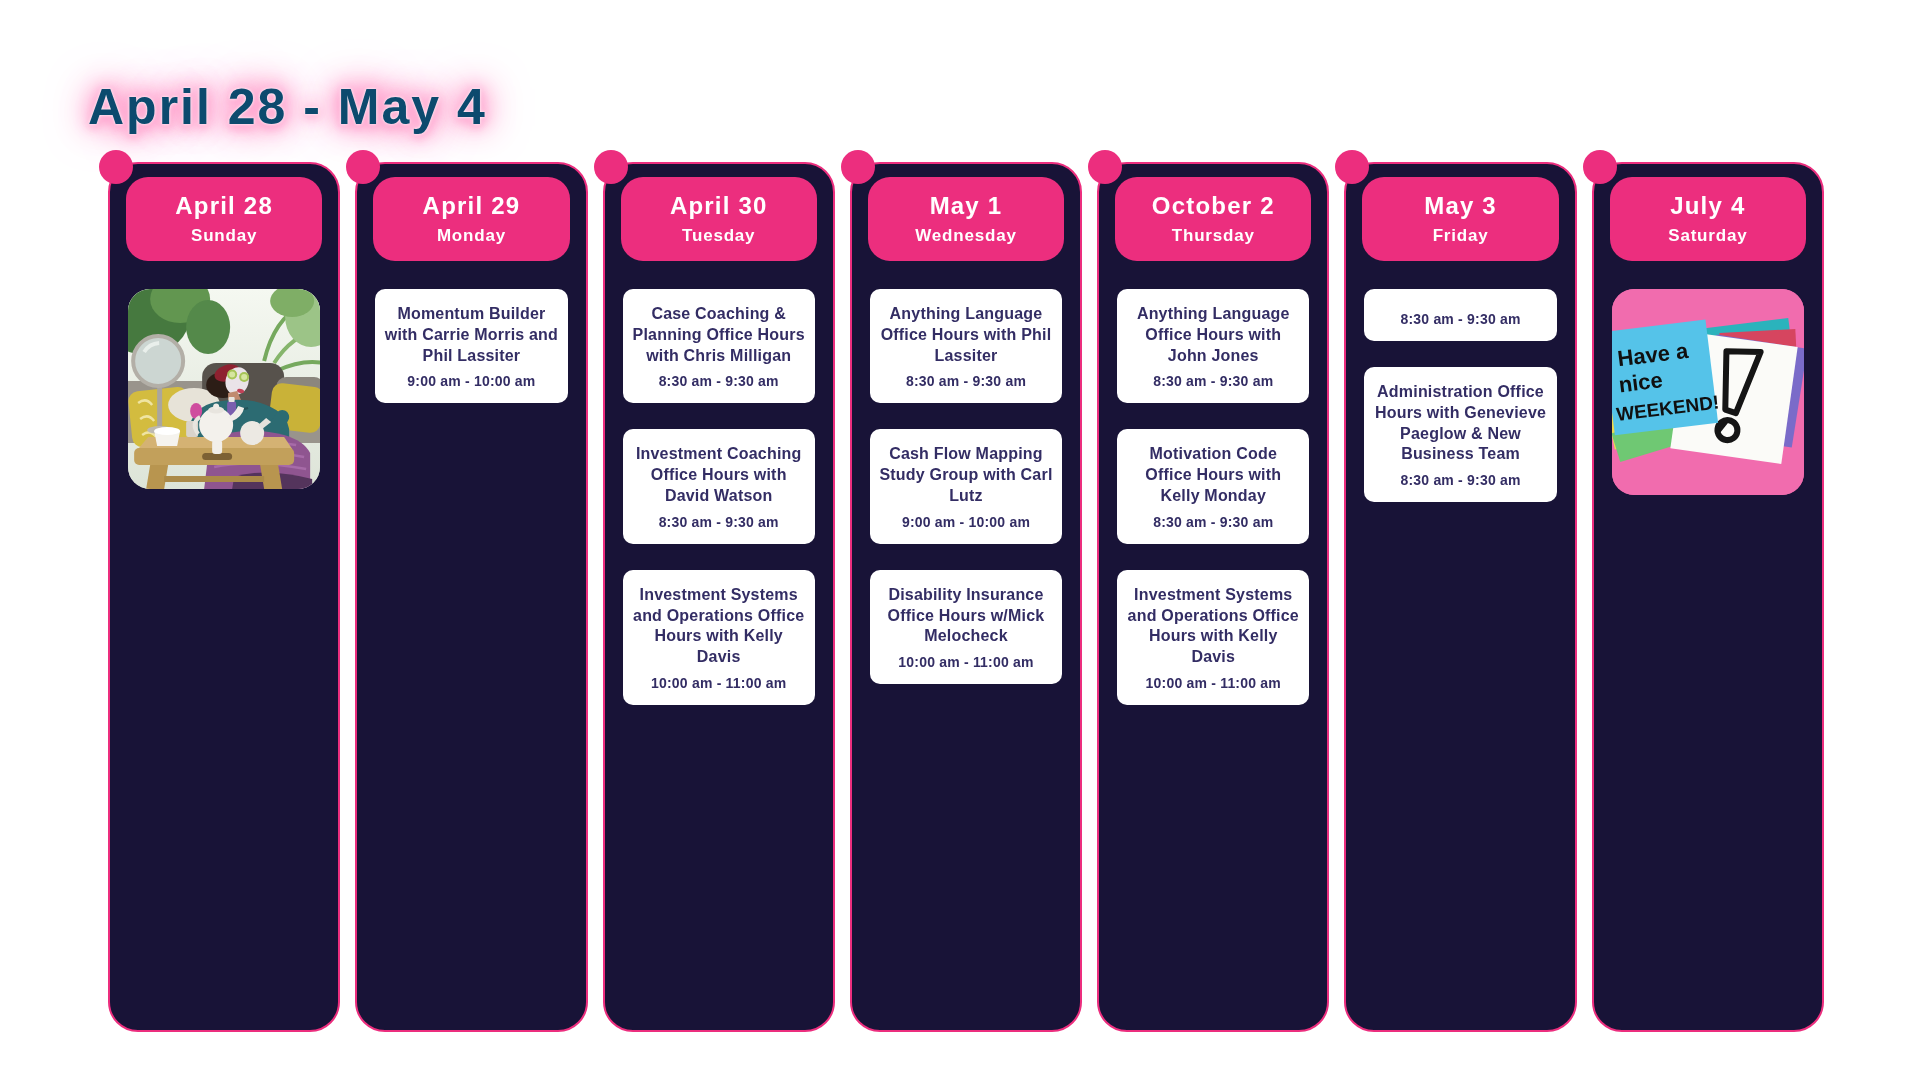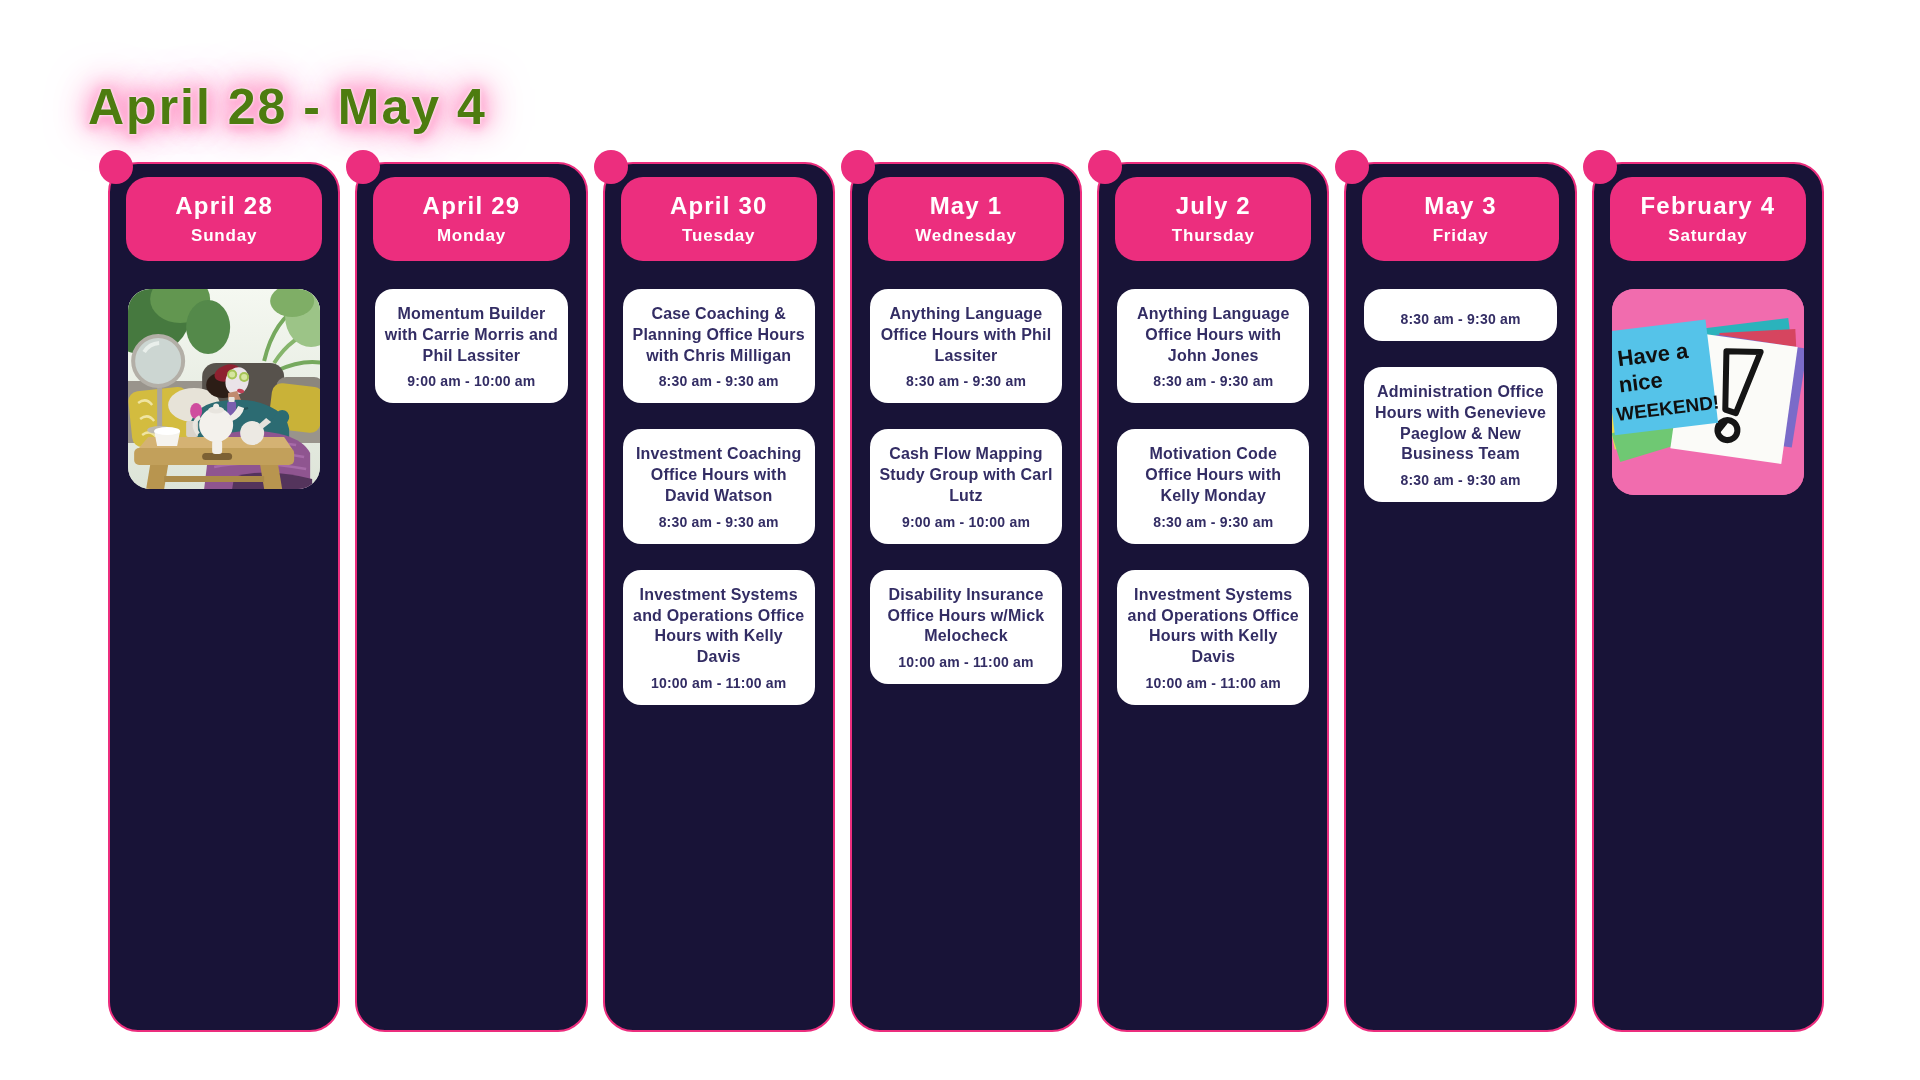--- a/index.html
+++ b/index.html
@@ -18,7 +18,7 @@
     font-size: 50px;
     font-weight: 700;
     letter-spacing: 2px;
-    color: #4d7c0f;
+    color: #0c4a6e;
     text-shadow:
       0 0 3px #ffffff,
       0 0 9px #ffcbe3,

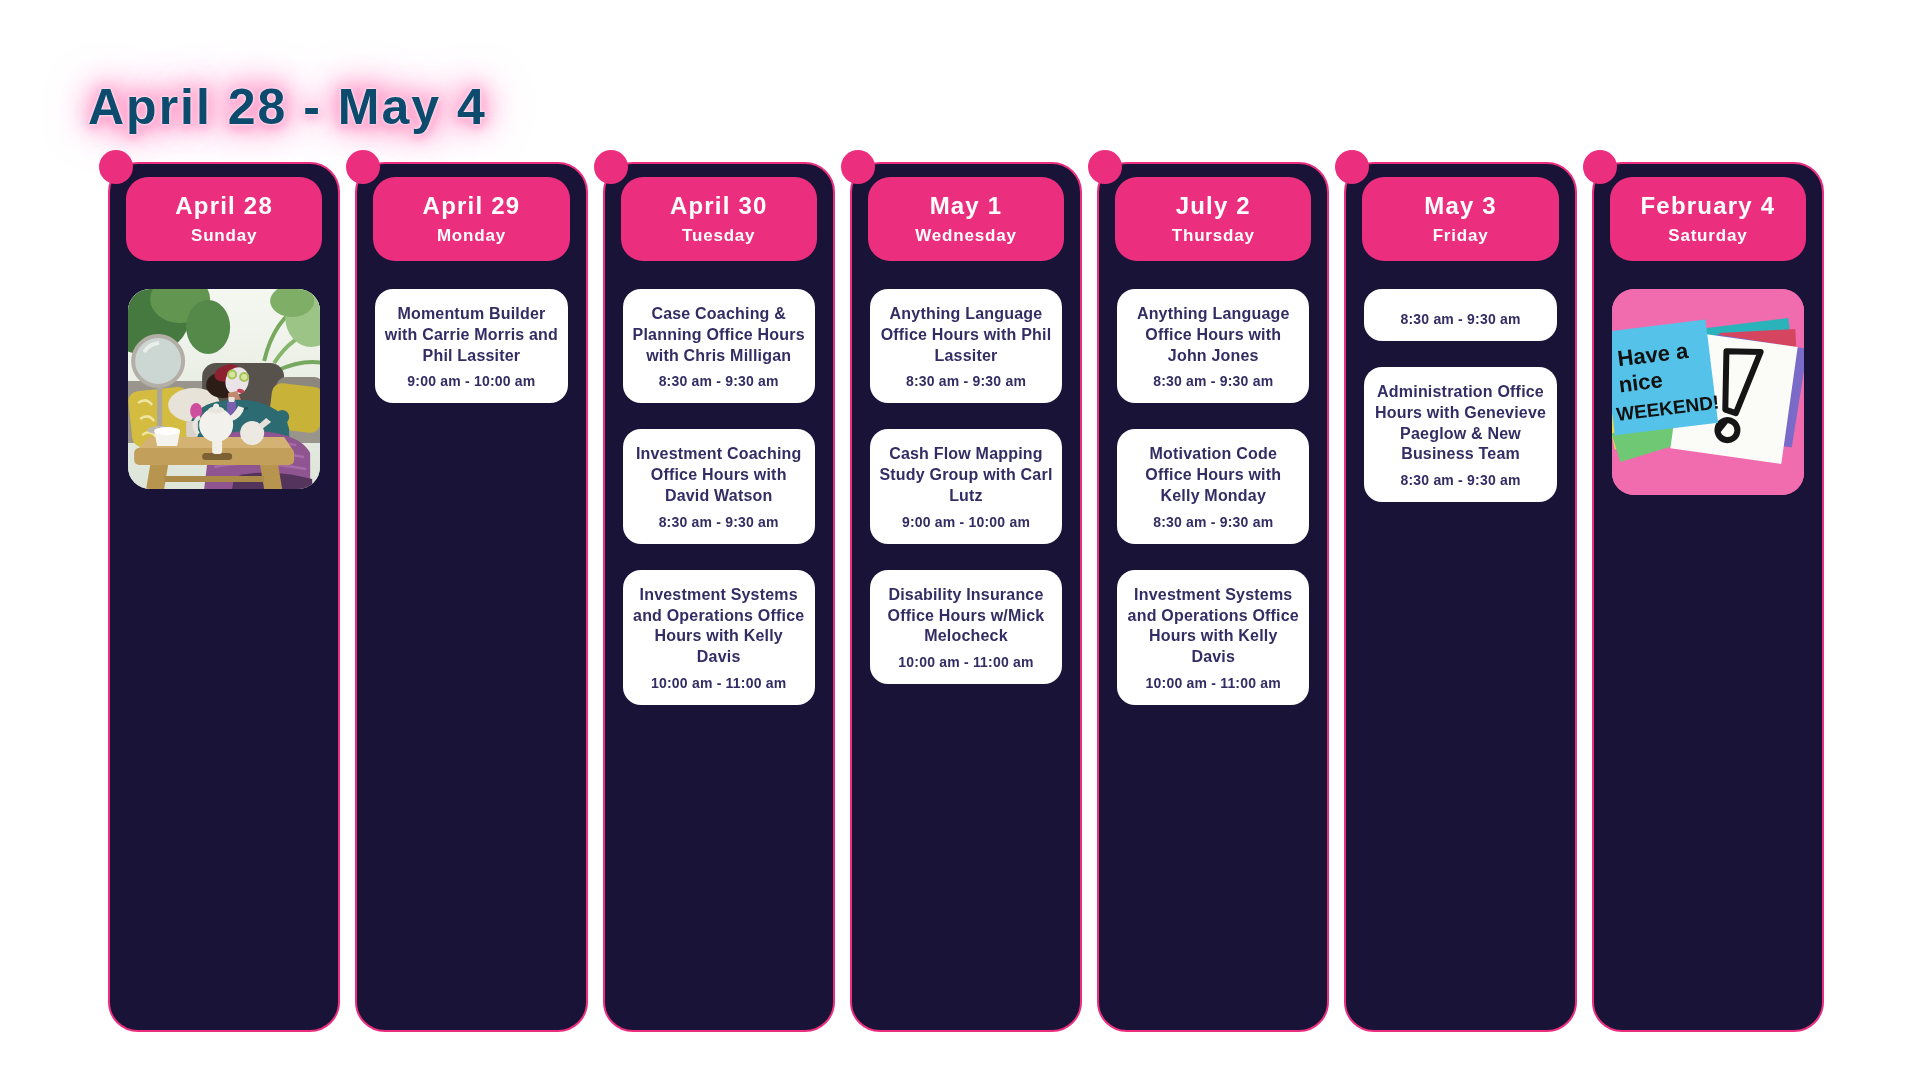--- a/index.html
+++ b/index.html
@@ -254,7 +254,7 @@
     <section class="day">
     <span class="dot"></span>
     <header class="day-header">
-      <div class="day-date">July 2</div>
+      <div class="day-date">October 2</div>
       <div class="day-weekday">Thursday</div>
     </header>
 

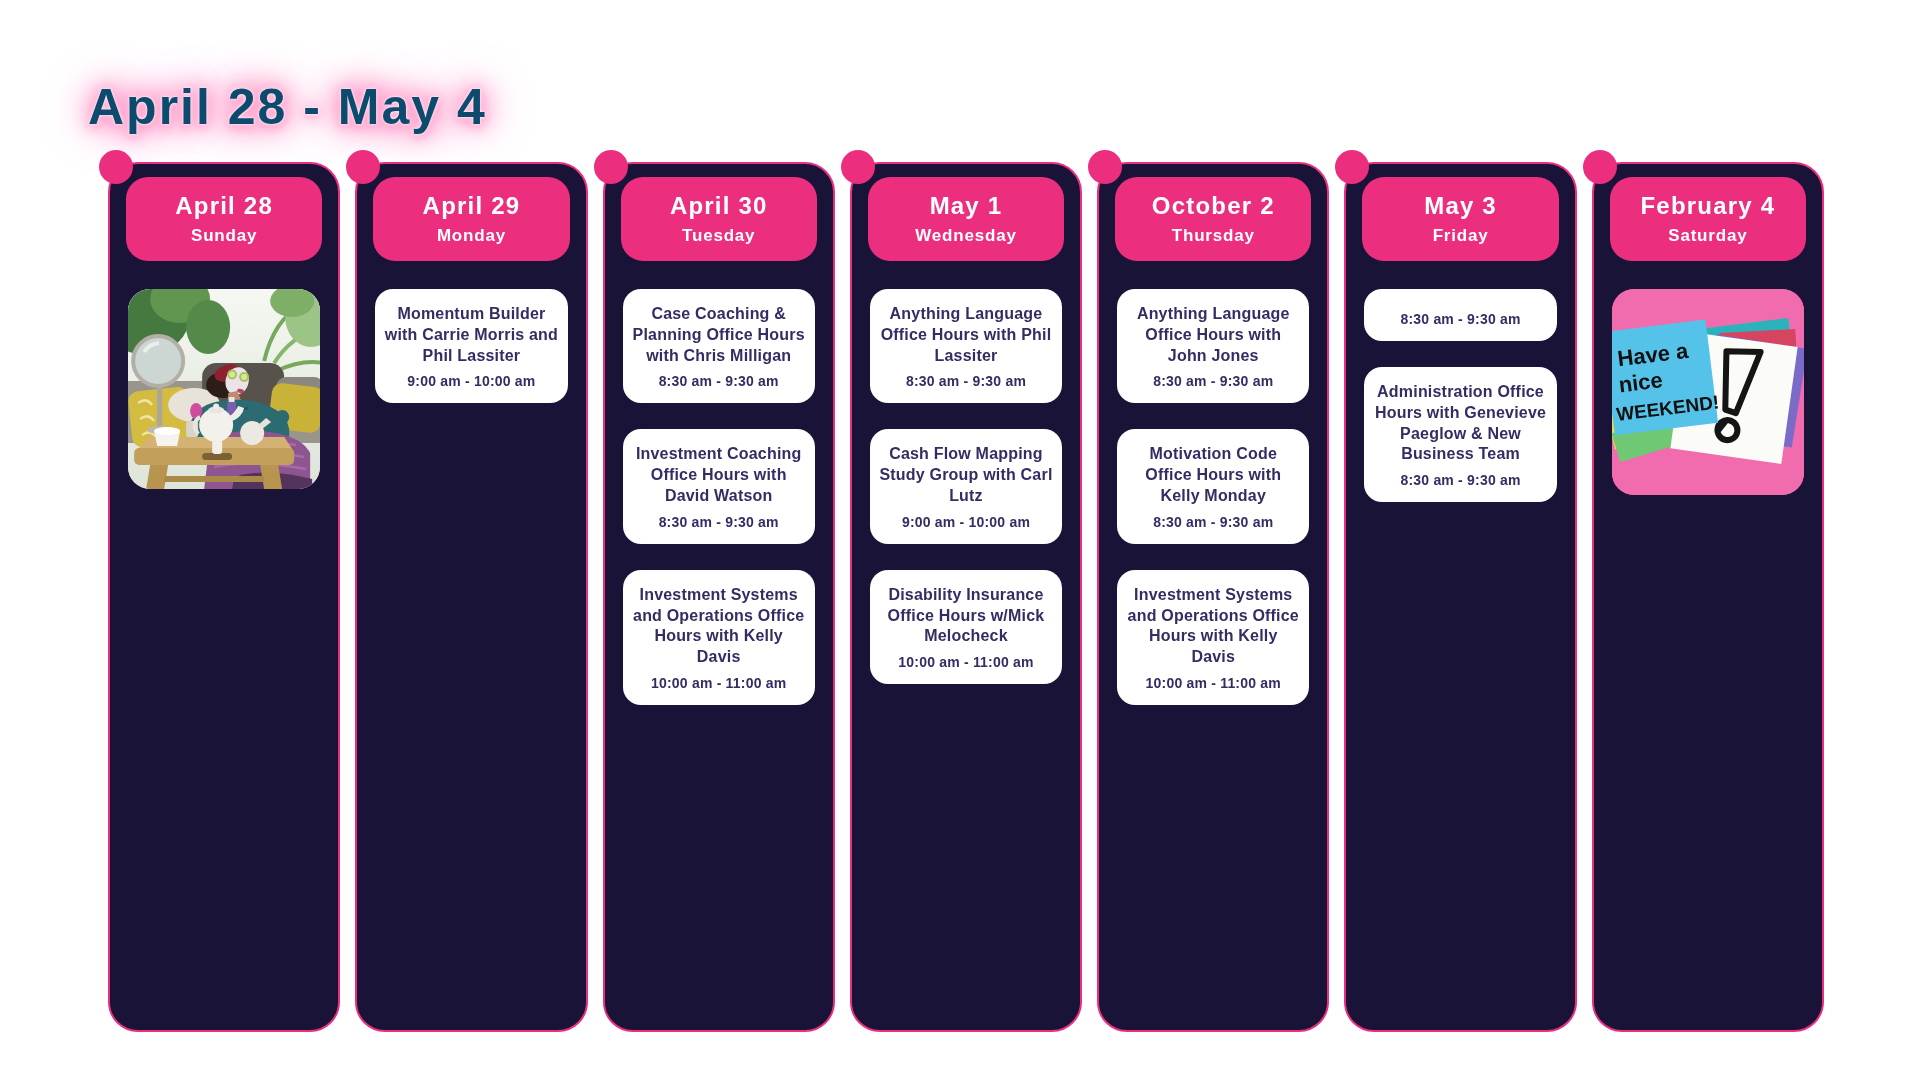--- a/index.html
+++ b/index.html
@@ -295,7 +295,7 @@
     <section class="day">
     <span class="dot"></span>
     <header class="day-header">
-      <div class="day-date">February 4</div>
+      <div class="day-date">July 4</div>
       <div class="day-weekday">Saturday</div>
     </header>
 

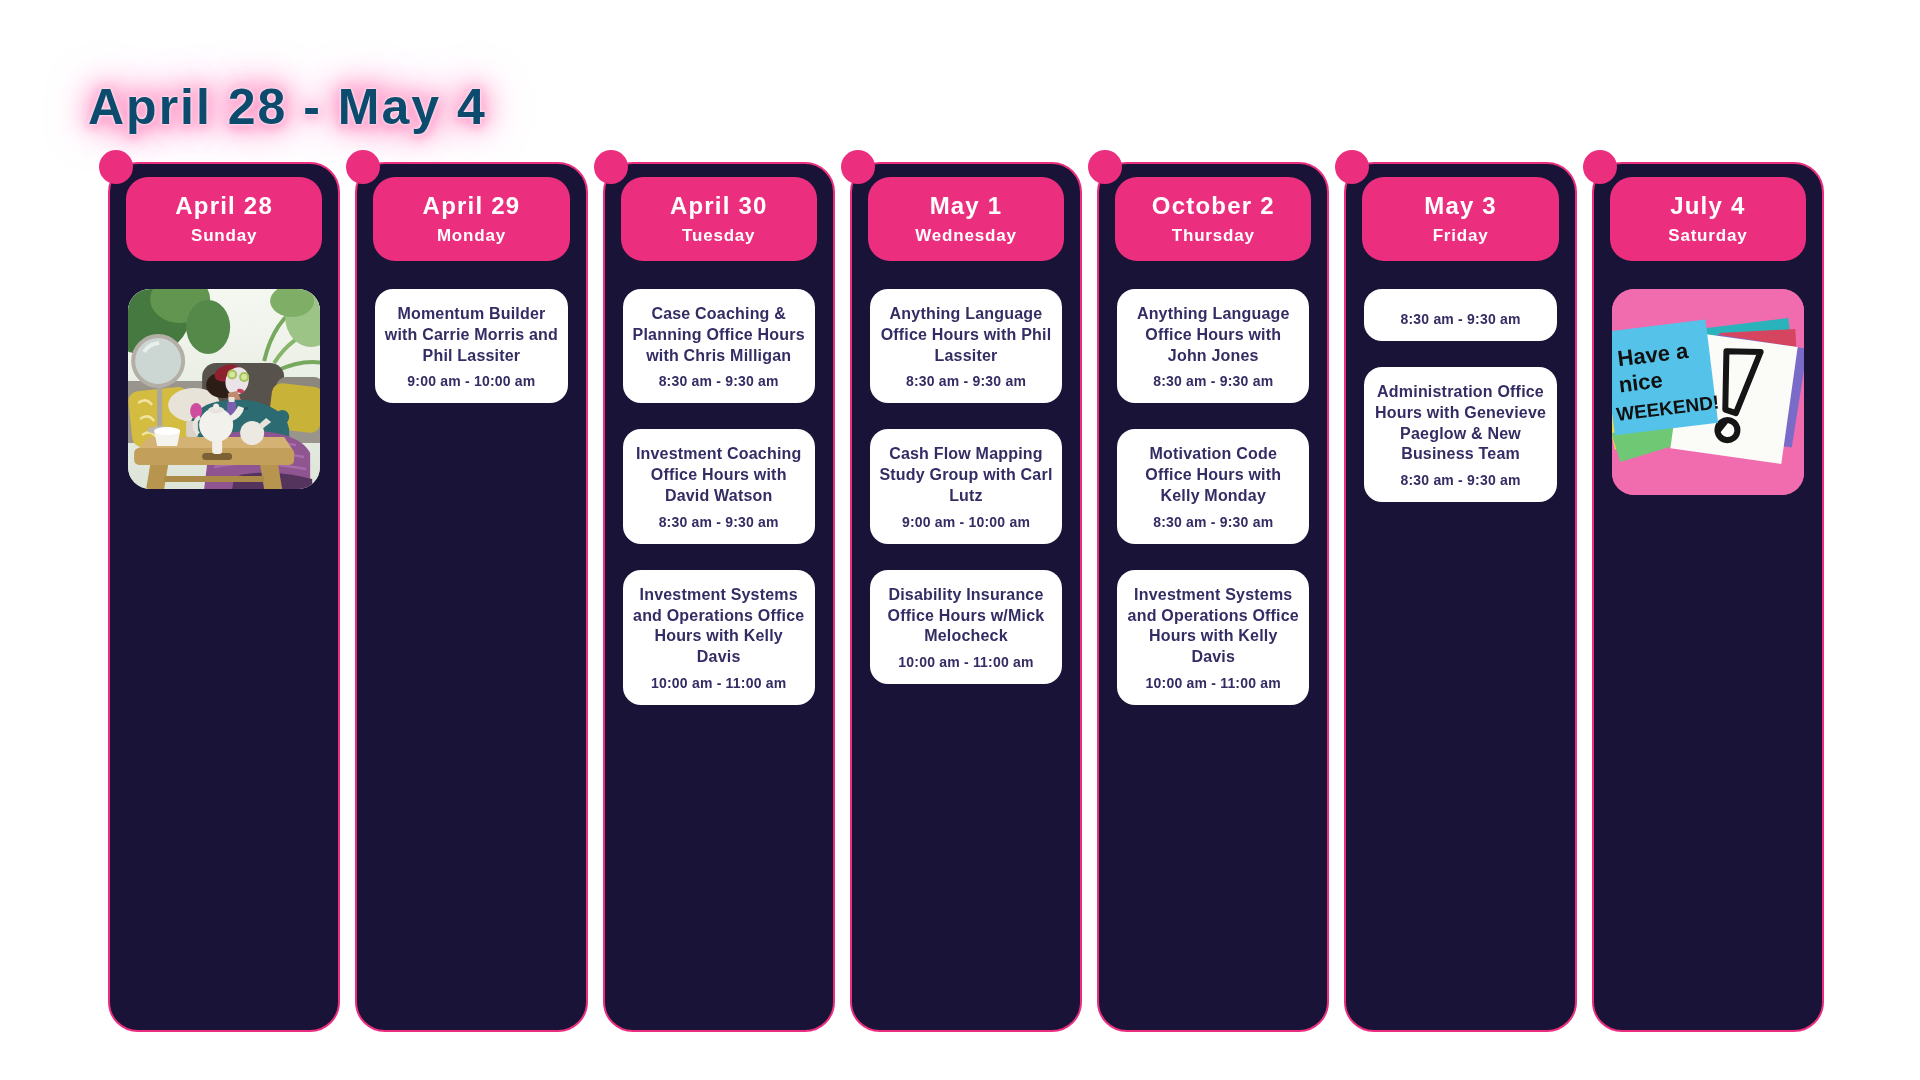--- a/index.html
+++ b/index.html
@@ -72,7 +72,7 @@
   }
   .card {
     background: #ffffff;
-    border-radius: 18px;
+    border-radius: 10px;
     padding: 15px 8px 14px;
     text-align: center;
     color: #332D64;

